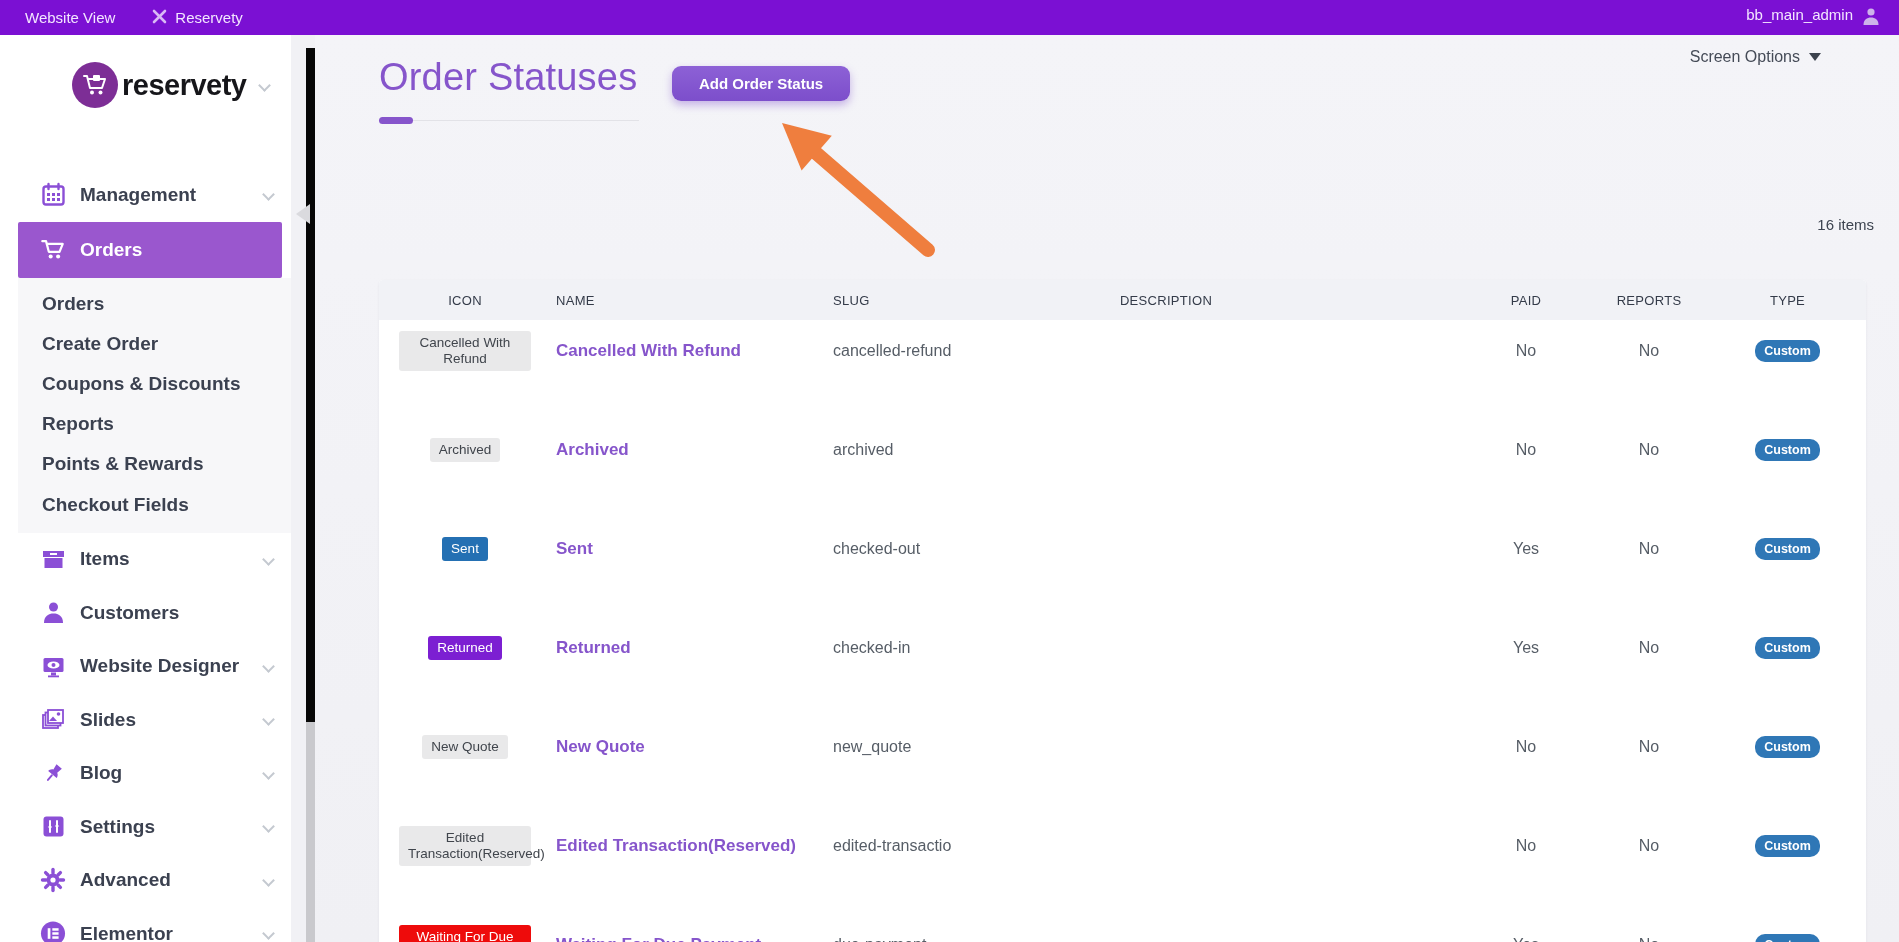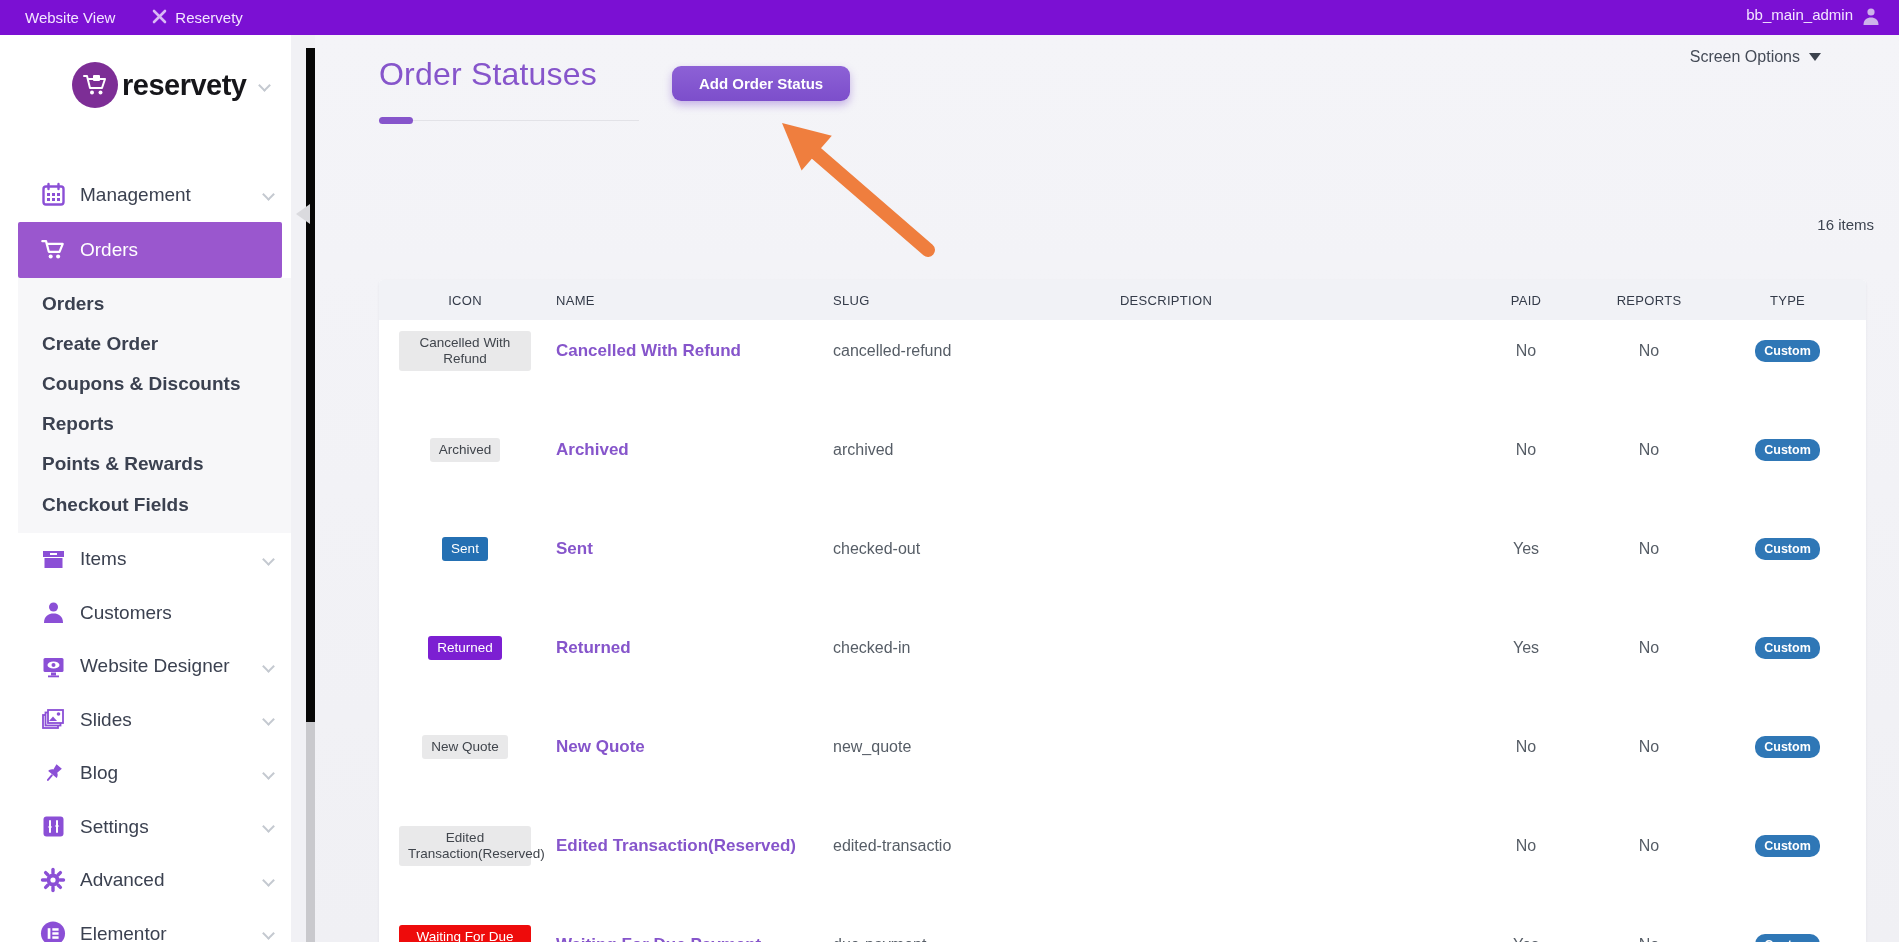--- a/index.html
+++ b/index.html
@@ -41,7 +41,7 @@
   
   .content { position:absolute; left:315px; top:35px; width:1584px; height:907px; background:linear-gradient(180deg,#f4f4f8 0%, #f0f0f4 100%); }
 
-  .page-title { position:absolute; left:64px; top:21px; font-size:32px; font-weight:500; color:#8655cb; letter-spacing:0.2px; }
+  .page-title { position:absolute; left:64px; top:21px; font-size:38px; font-weight:500; color:#8655cb; letter-spacing:0.2px; }
   .title-rule { position:absolute; left:64px; top:85px; width:260px; border-bottom:1px solid #e2e2e7; }
   .title-rule-accent { position:absolute; left:64px; top:82px; width:34px; height:7px; border-radius:4px; background:#8655cb; }
 

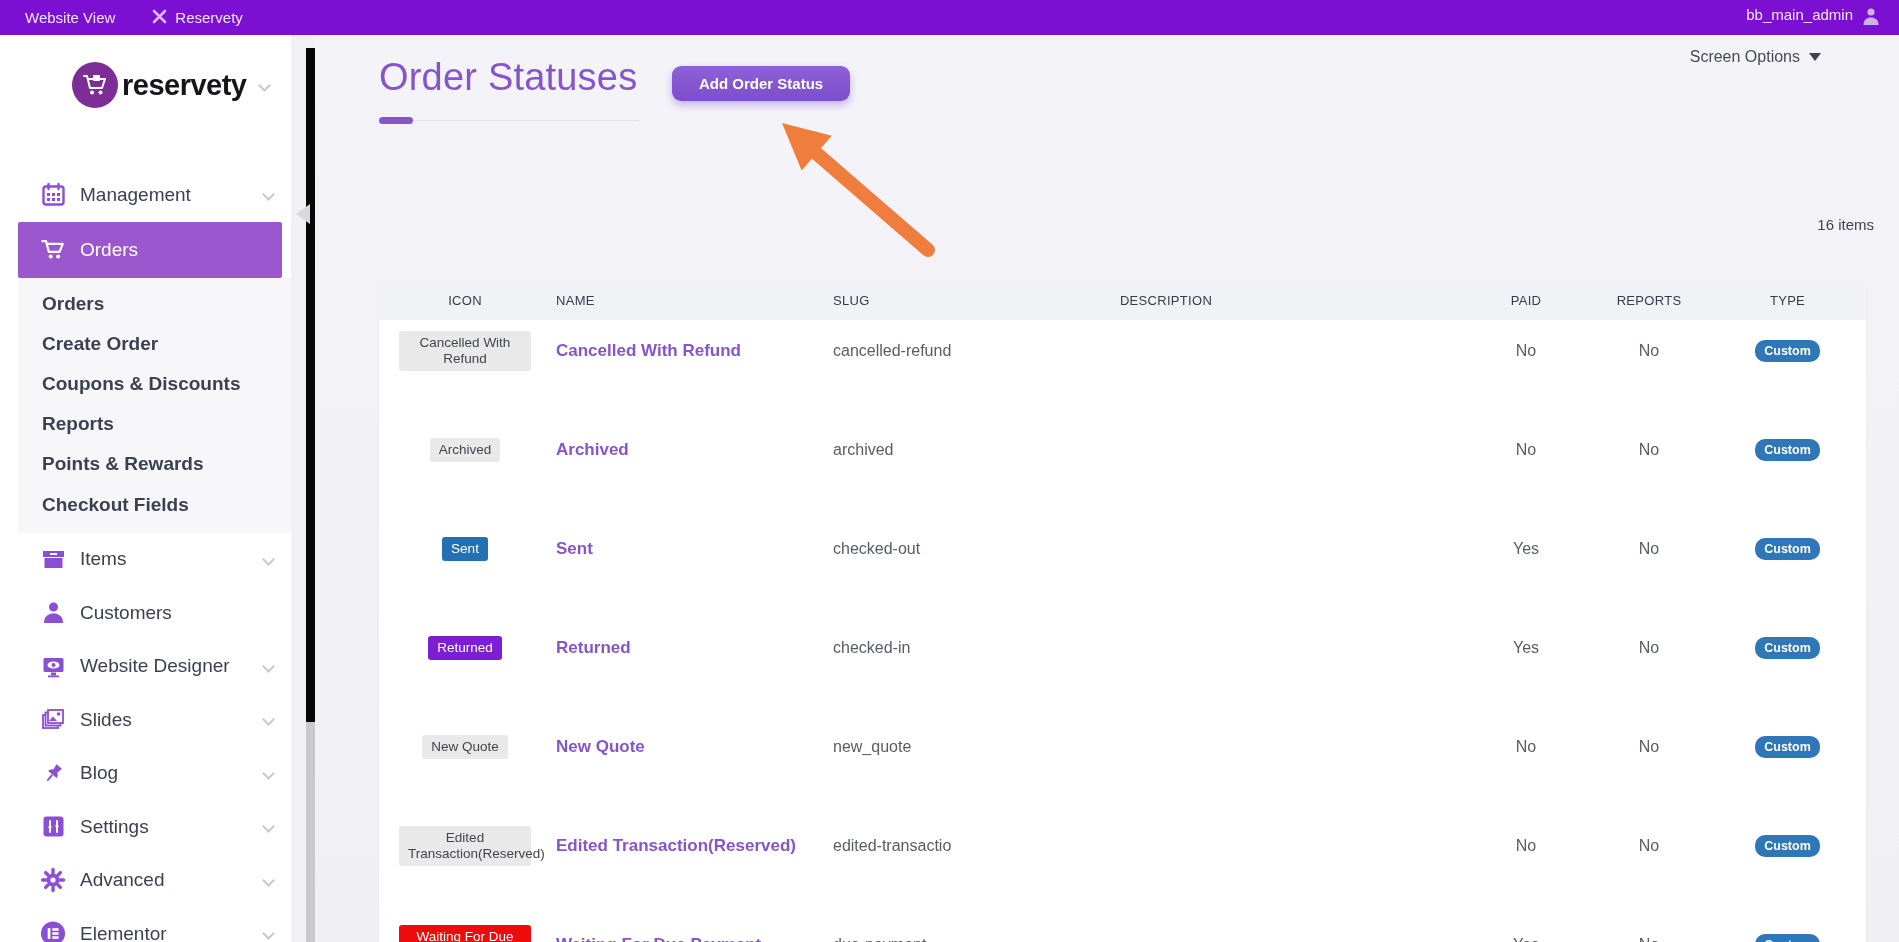--- a/index.html
+++ b/index.html
@@ -24,7 +24,7 @@
 
   .nav { position:absolute; top:133px; left:0; width:291px; }
   .nav-item { height:53.5px; display:flex; align-items:center; padding-left:40px; position:relative; cursor:pointer; }
-  .nav-item .nlabel { font-size:19px; font-weight:normal; color:#3b4150; margin-left:14px; }
+  .nav-item .nlabel { font-size:19px; font-weight:bold; color:#3b4150; margin-left:14px; }
   .nav-item .nchev { position:absolute; right:18px; }
   .nav-item.active { background:#9a57ce; height:56px; width:264px; margin-left:18px; padding-left:22px; border-radius:2px; }
   .nav-item.active .nlabel { color:#ffffff; }

